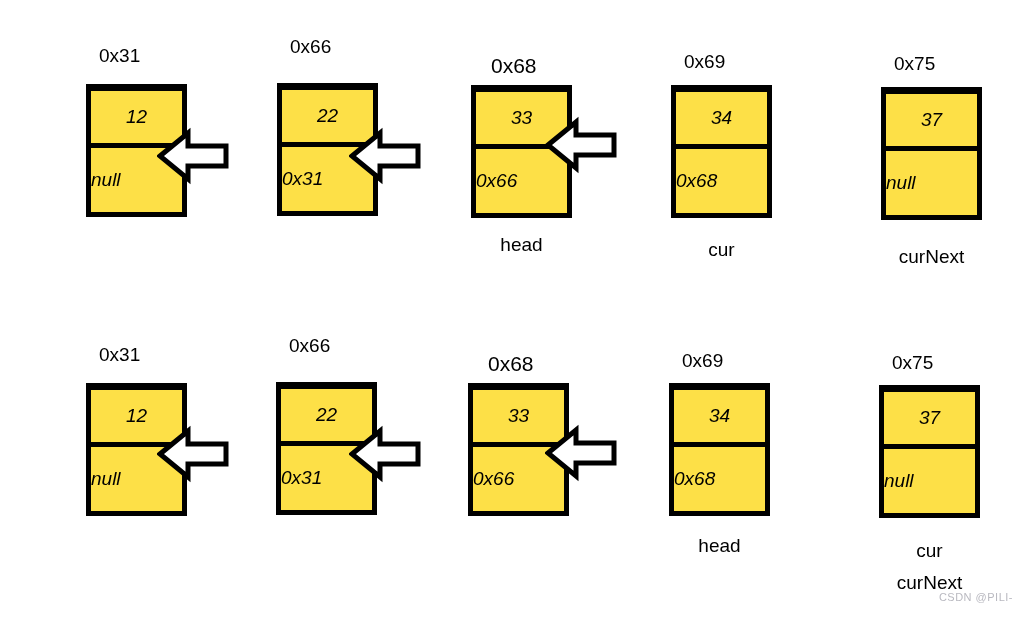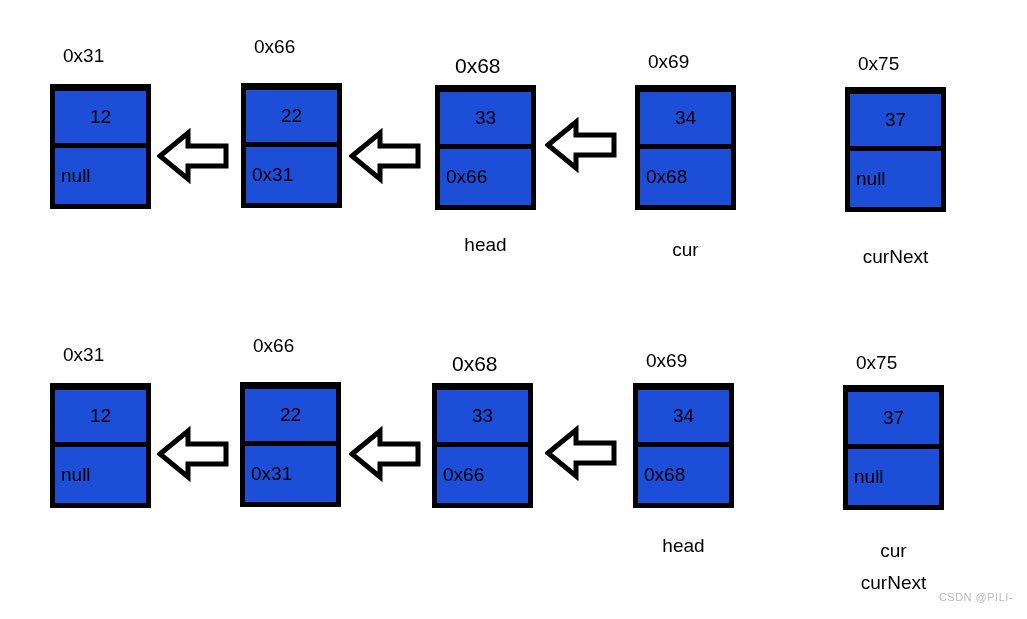--- a/index.html
+++ b/index.html
@@ -7,7 +7,7 @@
     position:relative;width:1027px;height:619px;background:#ffffff;
     font-family:"Liberation Sans",sans-serif;color:#000;overflow:hidden;
   }
-  .node{position:absolute;width:101px;}
+  .node{position:absolute;width:101px;margin-left:36px;}
   .addr{position:absolute;left:13px;font-size:19px;white-space:nowrap;}
   .addr-lg{font-size:21px;left:20px;}
   .box{border:5px solid #000;border-top-width:7px;background:#1d4ed8;}

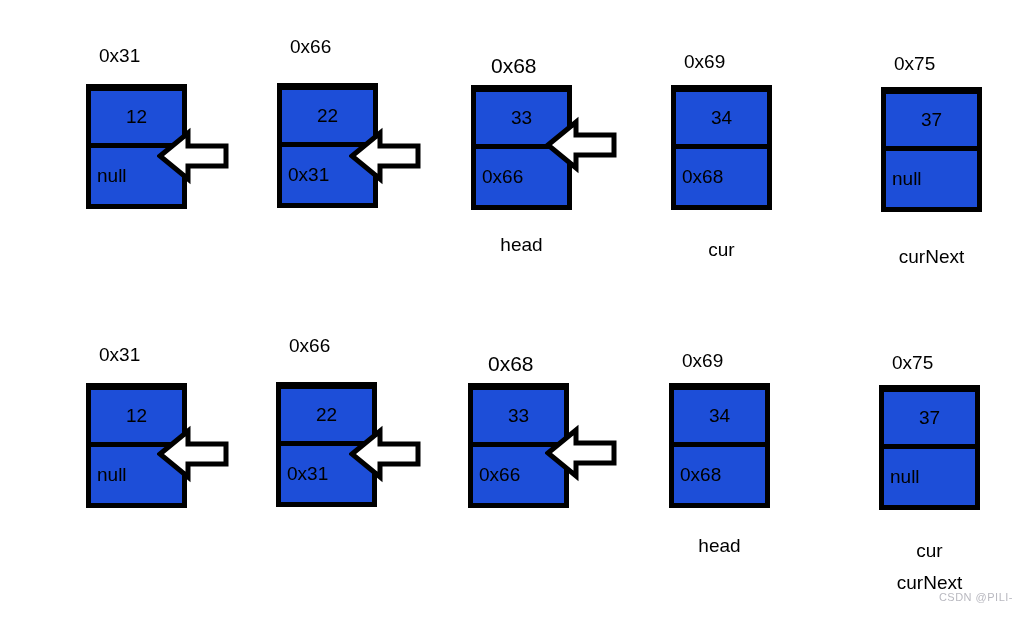--- a/index.html
+++ b/index.html
@@ -10,7 +10,7 @@
   .node{position:absolute;width:101px;margin-left:36px;}
   .addr{position:absolute;left:13px;font-size:19px;white-space:nowrap;}
   .addr-lg{font-size:21px;left:20px;}
-  .box{border:5px solid #000;border-top-width:7px;background:#1d4ed8;}
+  .box{border:5px solid #000;border-top-width:7px;background:#fde047;font-style:italic;}
   .cell{display:flex;align-items:center;font-size:19px;}
   .cell-value{height:52px;justify-content:center;border-bottom:5px solid #000;}
   .cell-next{height:56px;padding-left:6px;}

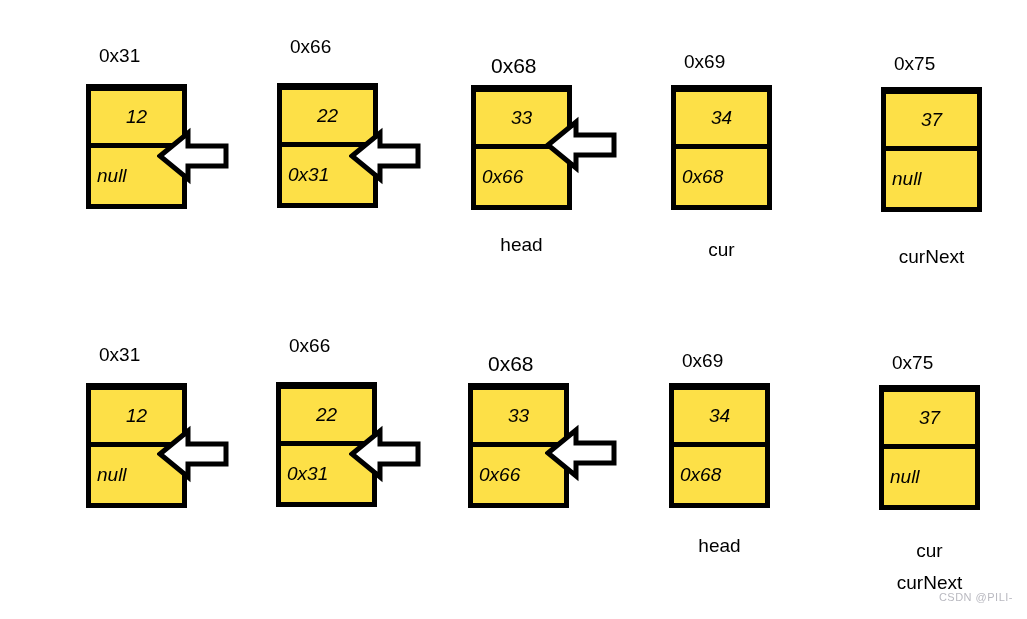--- a/index.html
+++ b/index.html
@@ -13,7 +13,7 @@
   .box{border:5px solid #000;border-top-width:7px;background:#fde047;font-style:italic;}
   .cell{display:flex;align-items:center;font-size:19px;}
   .cell-value{height:52px;justify-content:center;border-bottom:5px solid #000;}
-  .cell-next{height:56px;padding-left:6px;}
+  .cell-next{height:64px;padding-left:0;}
   .tag{position:absolute;width:100%;text-align:center;font-size:19px;white-space:nowrap;}
   .arrow{position:absolute;width:72px;height:58px;}
   .arrow svg{display:block;width:100%;height:100%;}

